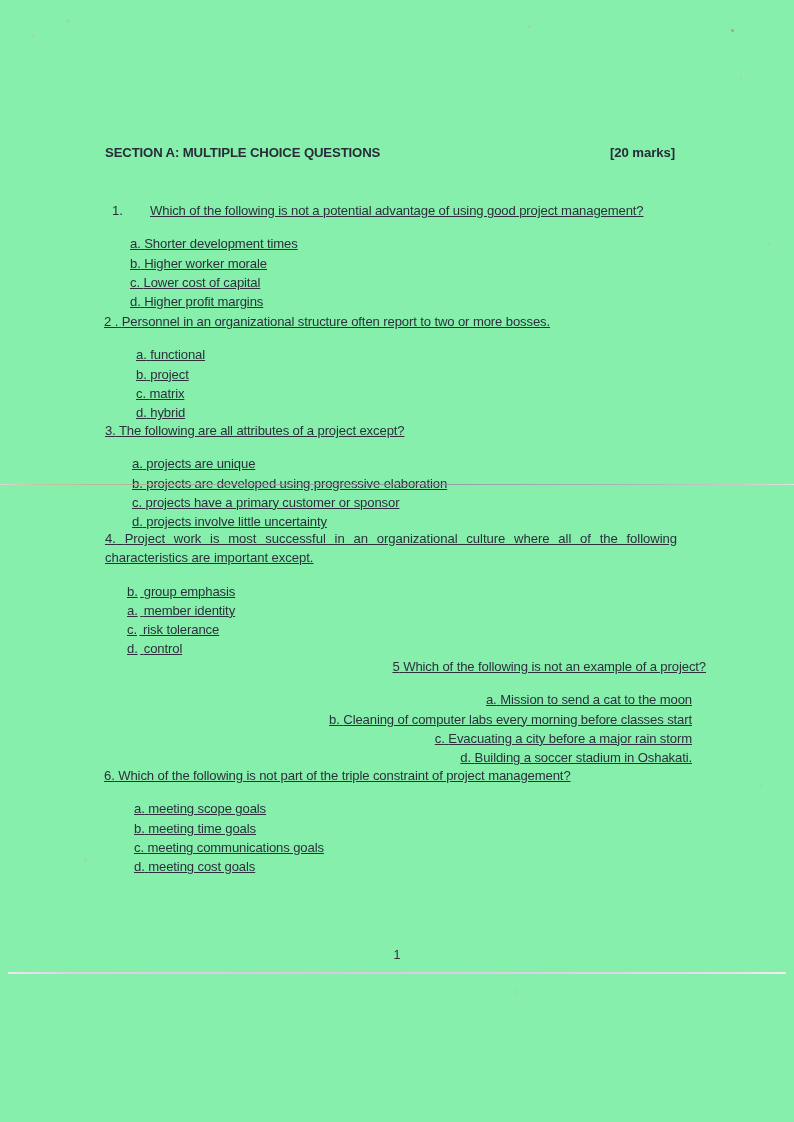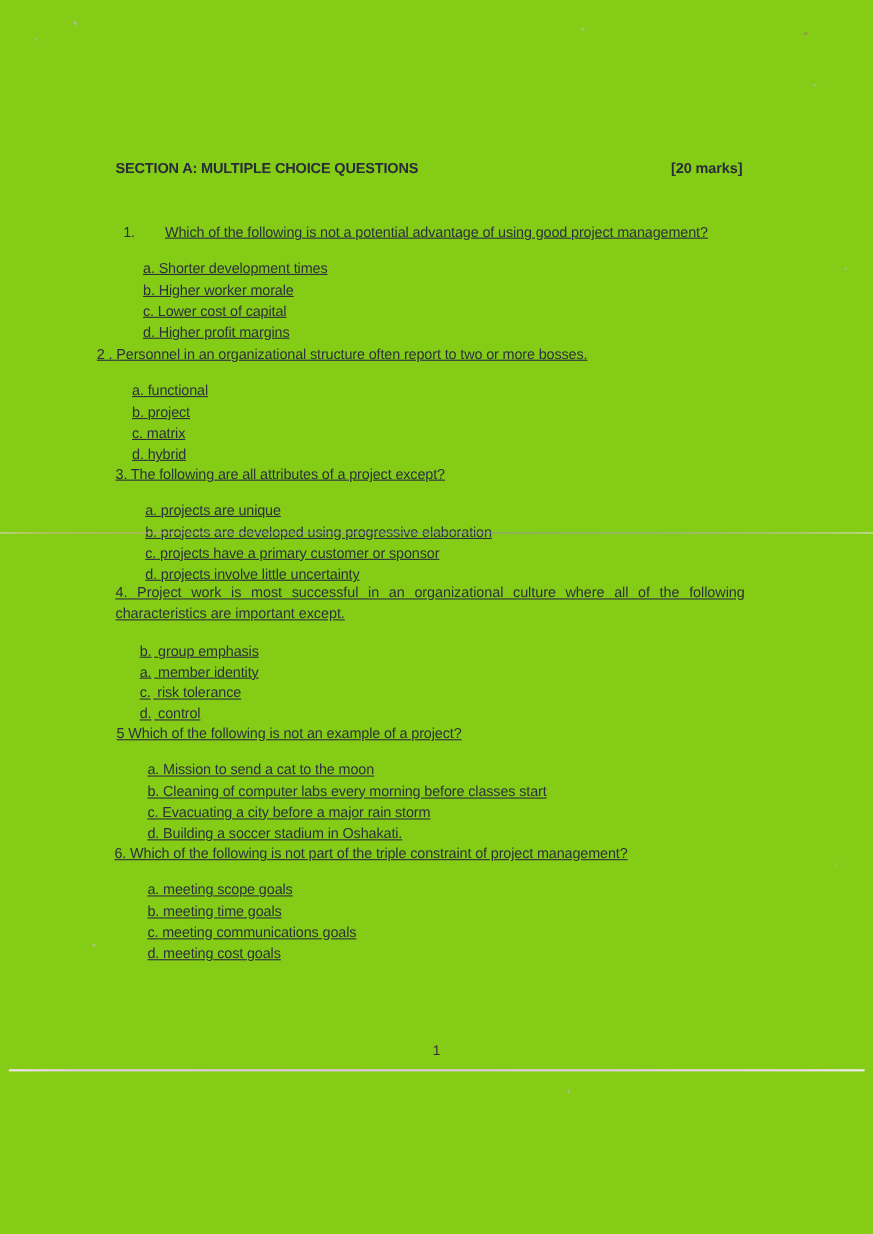--- a/index.html
+++ b/index.html
@@ -15,7 +15,7 @@
     position: relative;
     width: 794px;
     height: 1122px;
-    background: #84cc16;
+    background: #86efac;
     overflow: hidden;
   }
 

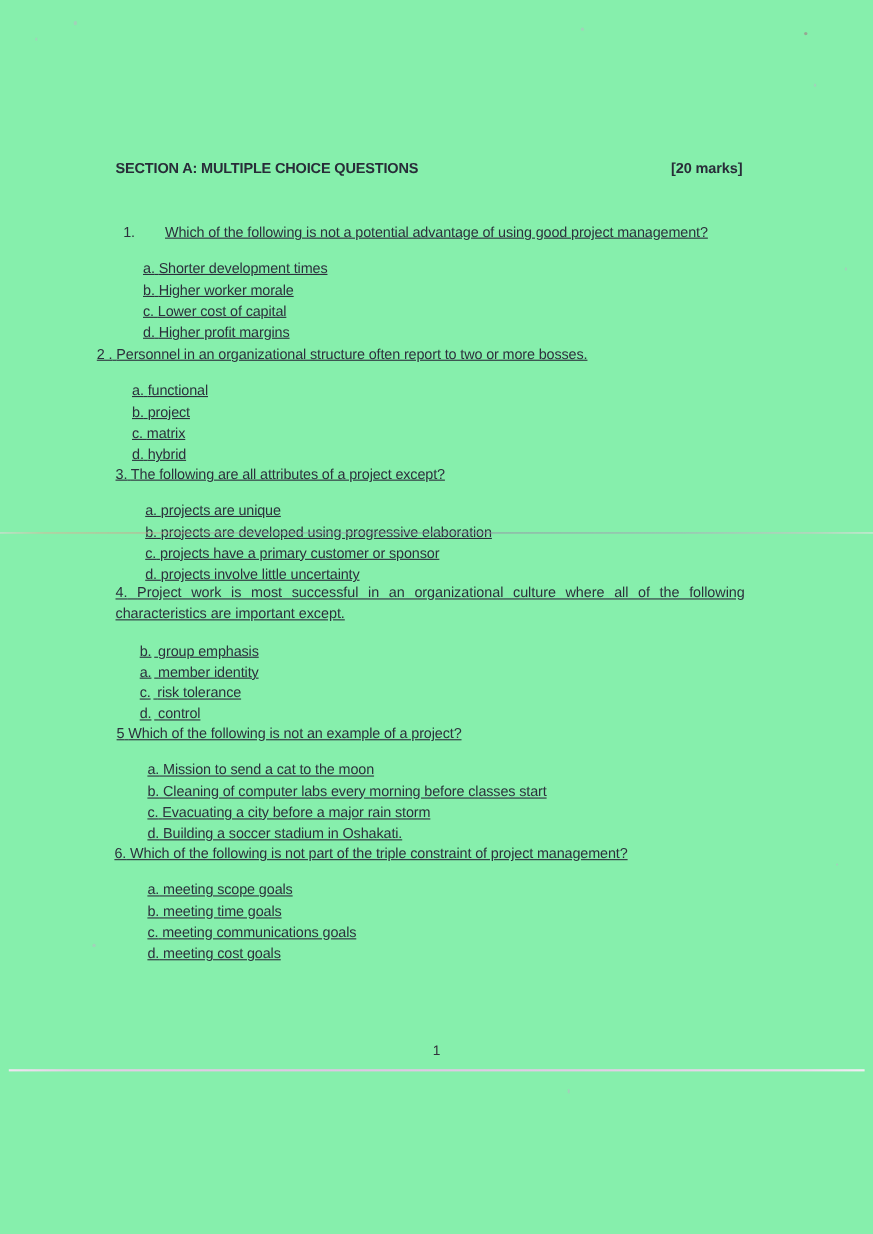--- a/index.html
+++ b/index.html
@@ -156,7 +156,7 @@
     </ul>
   </div>
 
-  <div class="qblock" style="left:88px; top:312px; width:600px;">
+  <div class="qblock" style="left:104px; top:312px; width:600px;">
     <div class="qstem">
       <span>2 .</span> <span>Personnel in an organizational structure often report to two or more bosses.</span>
     </div>

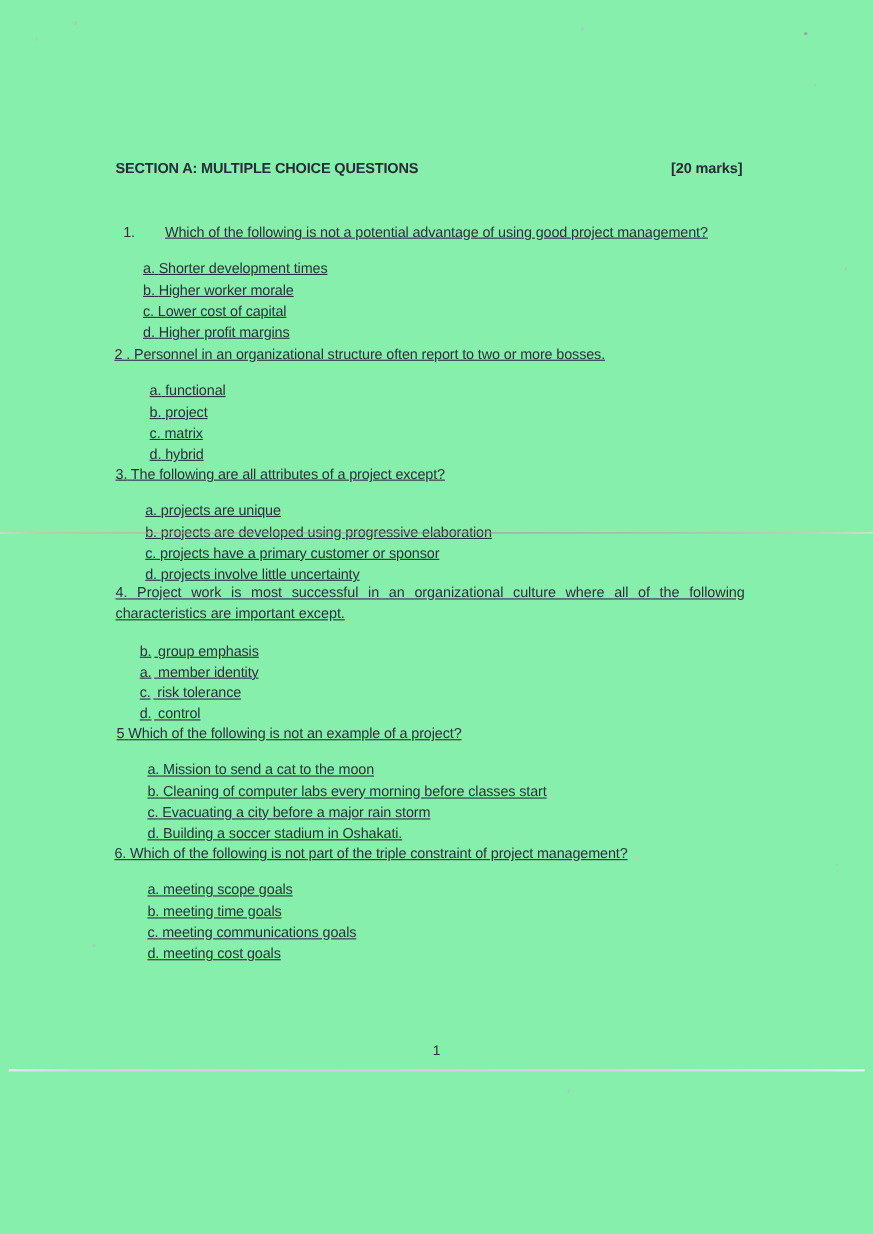--- a/index.html
+++ b/index.html
@@ -194,7 +194,7 @@
     </ul>
   </div>
 
-  <div class="qblock" style="left:106px; top:657px; width:600px;">
+  <div class="qblock" style="left:106px; top:657px; width:600px;text-align:right;">
     <div class="qstem">
       <span>5</span> <span>Which of the following is not an example of a project?</span>
     </div>

